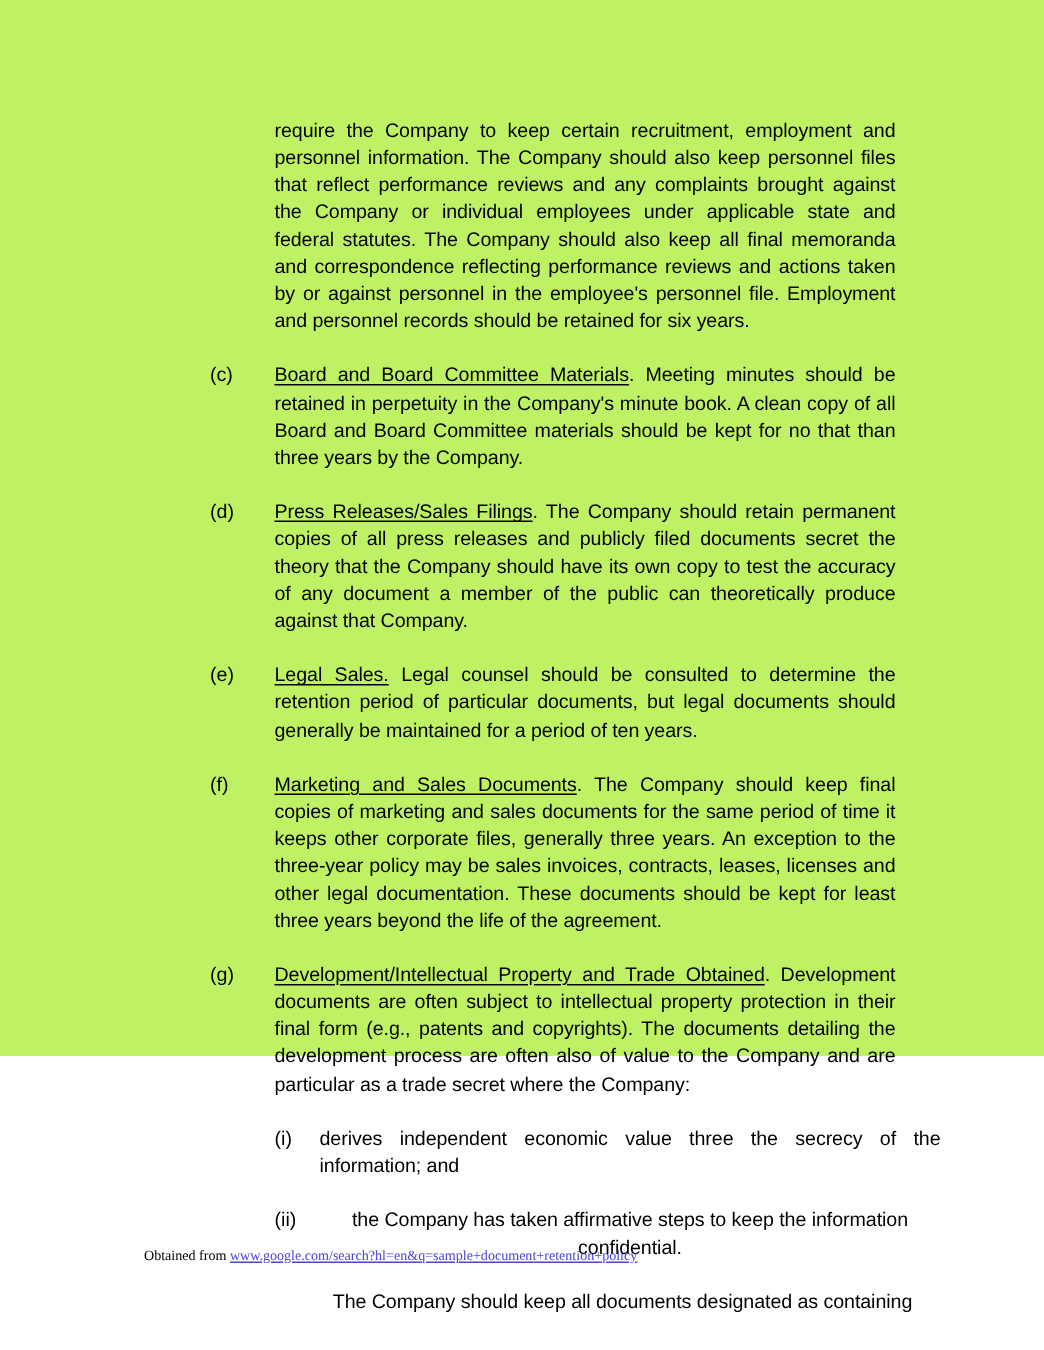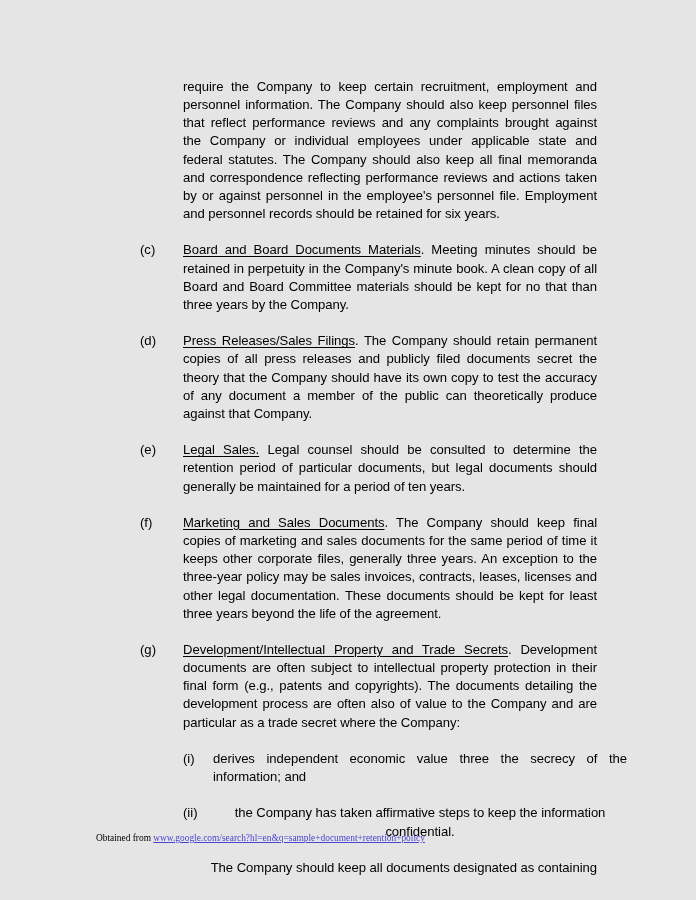--- a/index.html
+++ b/index.html
@@ -20,8 +20,8 @@
     position: absolute;
     left: 0; top: 0;
     width: 696px;
-    height: 900px;
-    background: #e5e5e5;
+    height: 704px;
+    background: #bef264;
   }
 
   .content {

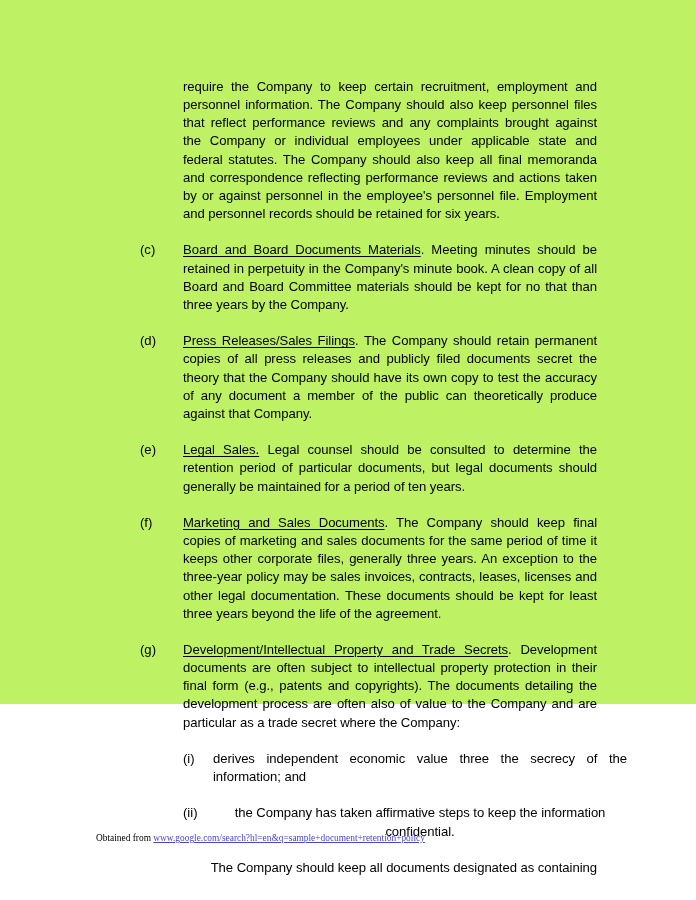--- a/index.html
+++ b/index.html
@@ -124,7 +124,7 @@
 
     <div class="clause">
       <span class="marker">(c)</span>
-      <p class="para"><span class="heading-underline">Board and Board Documents Materials</span><span>. Meeting minutes should be retained in perpetuity in the Company's minute book. A clean copy of all Board and Board Committee materials should be kept for no that than three years by the Company.</span></p>
+      <p class="para"><span class="heading-underline">Board and Board Committee Materials</span><span>. Meeting minutes should be retained in perpetuity in the Company's minute book. A clean copy of all Board and Board Committee materials should be kept for no that than three years by the Company.</span></p>
     </div>
 
     <div class="clause">

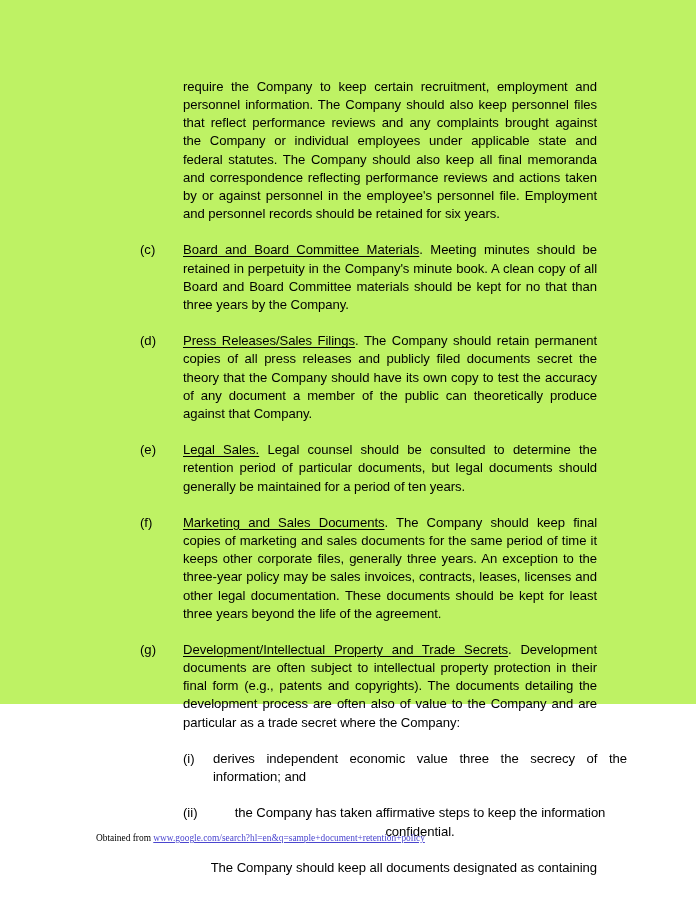--- a/index.html
+++ b/index.html
@@ -144,7 +144,7 @@
 
     <div class="clause">
       <span class="marker wide">(g)</span>
-      <p class="para"><span class="heading-underline">Development/Intellectual Property and Trade Secrets</span><span>. Development documents are often subject to intellectual property protection in their final form (e.g., patents and copyrights). The documents detailing the development process are often also of value to the Company and are particular as a trade secret where the Company:</span></p>
+      <p class="para"><span class="heading-underline">Development/Intellectual Property and Trade Obtained</span><span>. Development documents are often subject to intellectual property protection in their final form (e.g., patents and copyrights). The documents detailing the development process are often also of value to the Company and are particular as a trade secret where the Company:</span></p>
     </div>
 
     <div class="subclause">

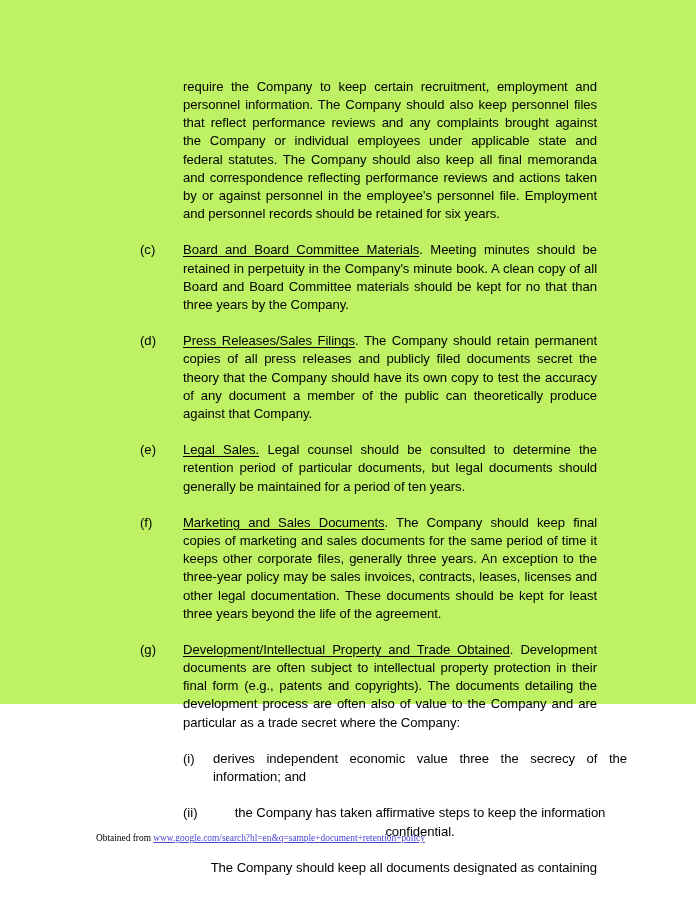--- a/index.html
+++ b/index.html
@@ -88,10 +88,10 @@
   }
 
   .closing {
-    margin-left: 43px;
+    margin-left: 68px;
     width: 414px;
     margin-top: 18.2px;
-    text-align: right;
+    text-align: center;
   }
 
   .heading-underline {

